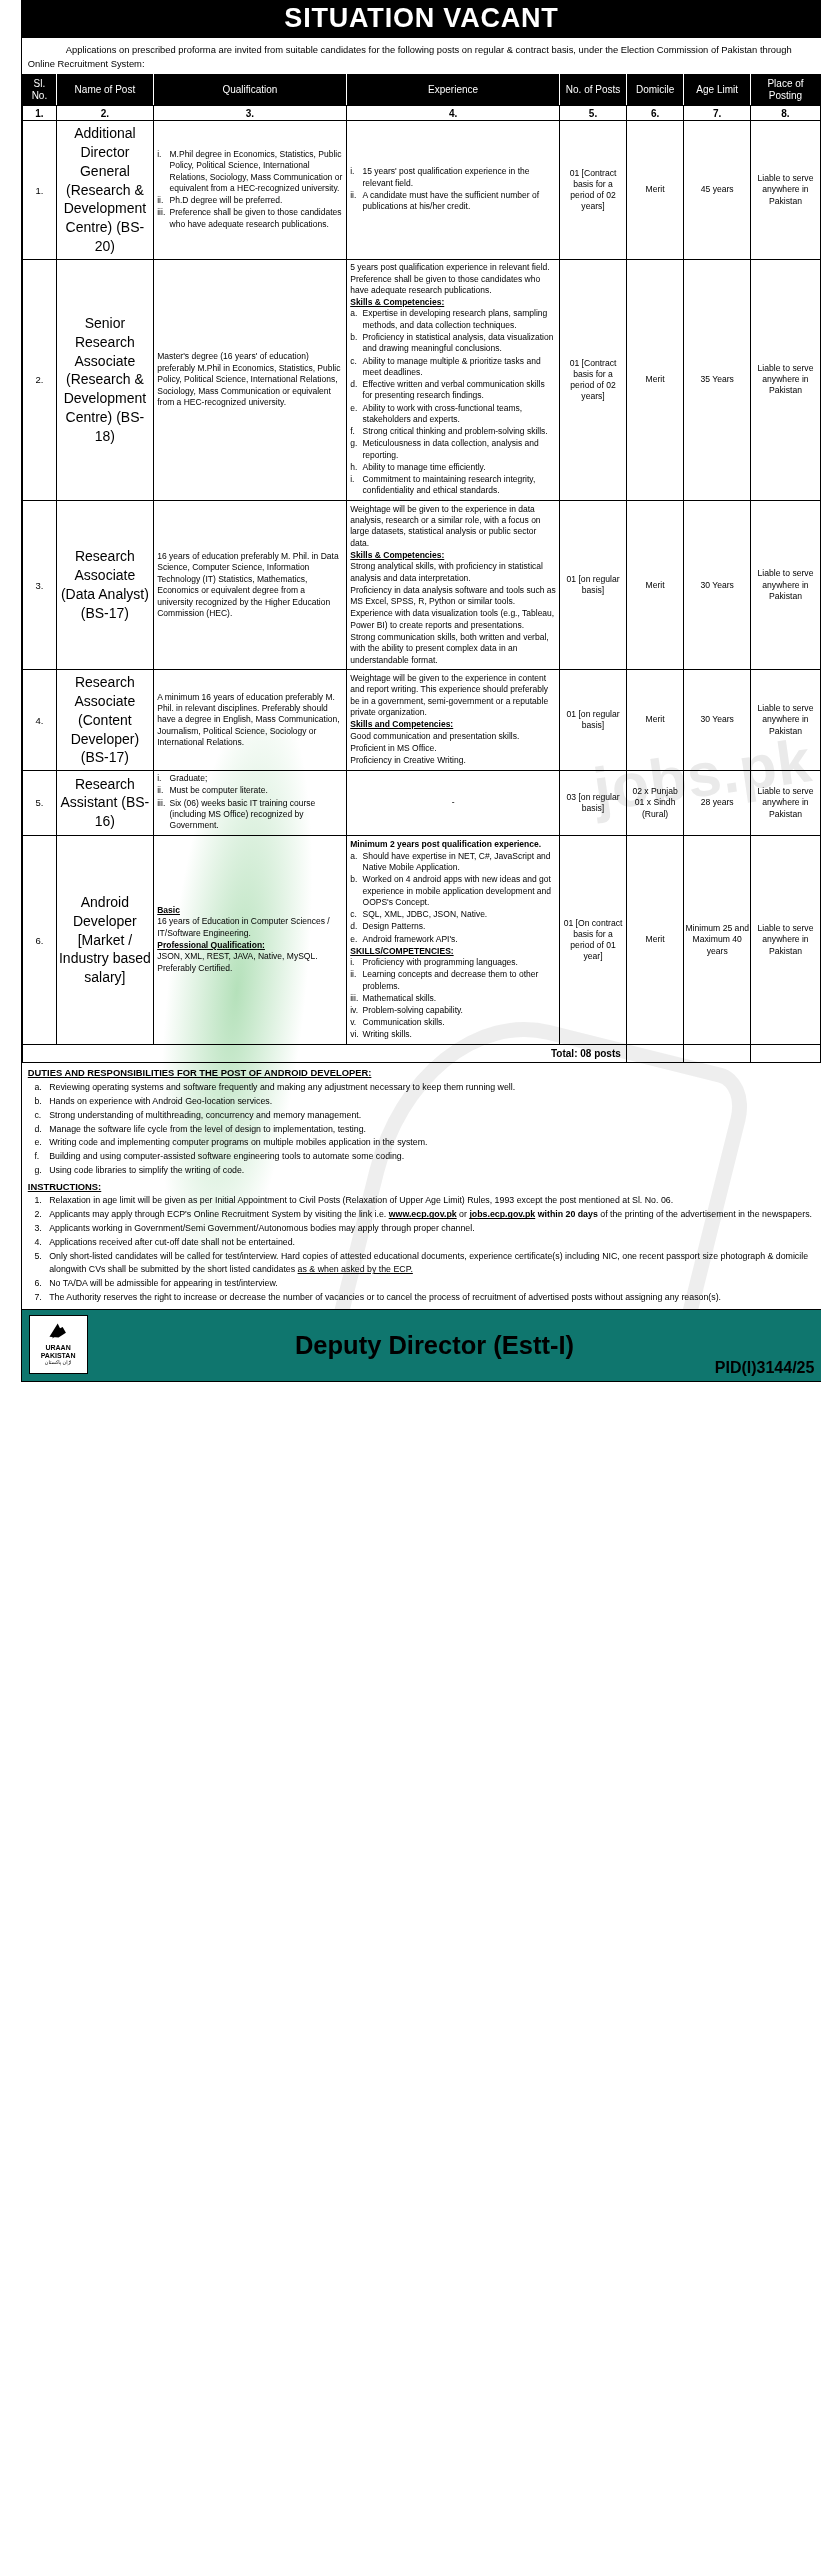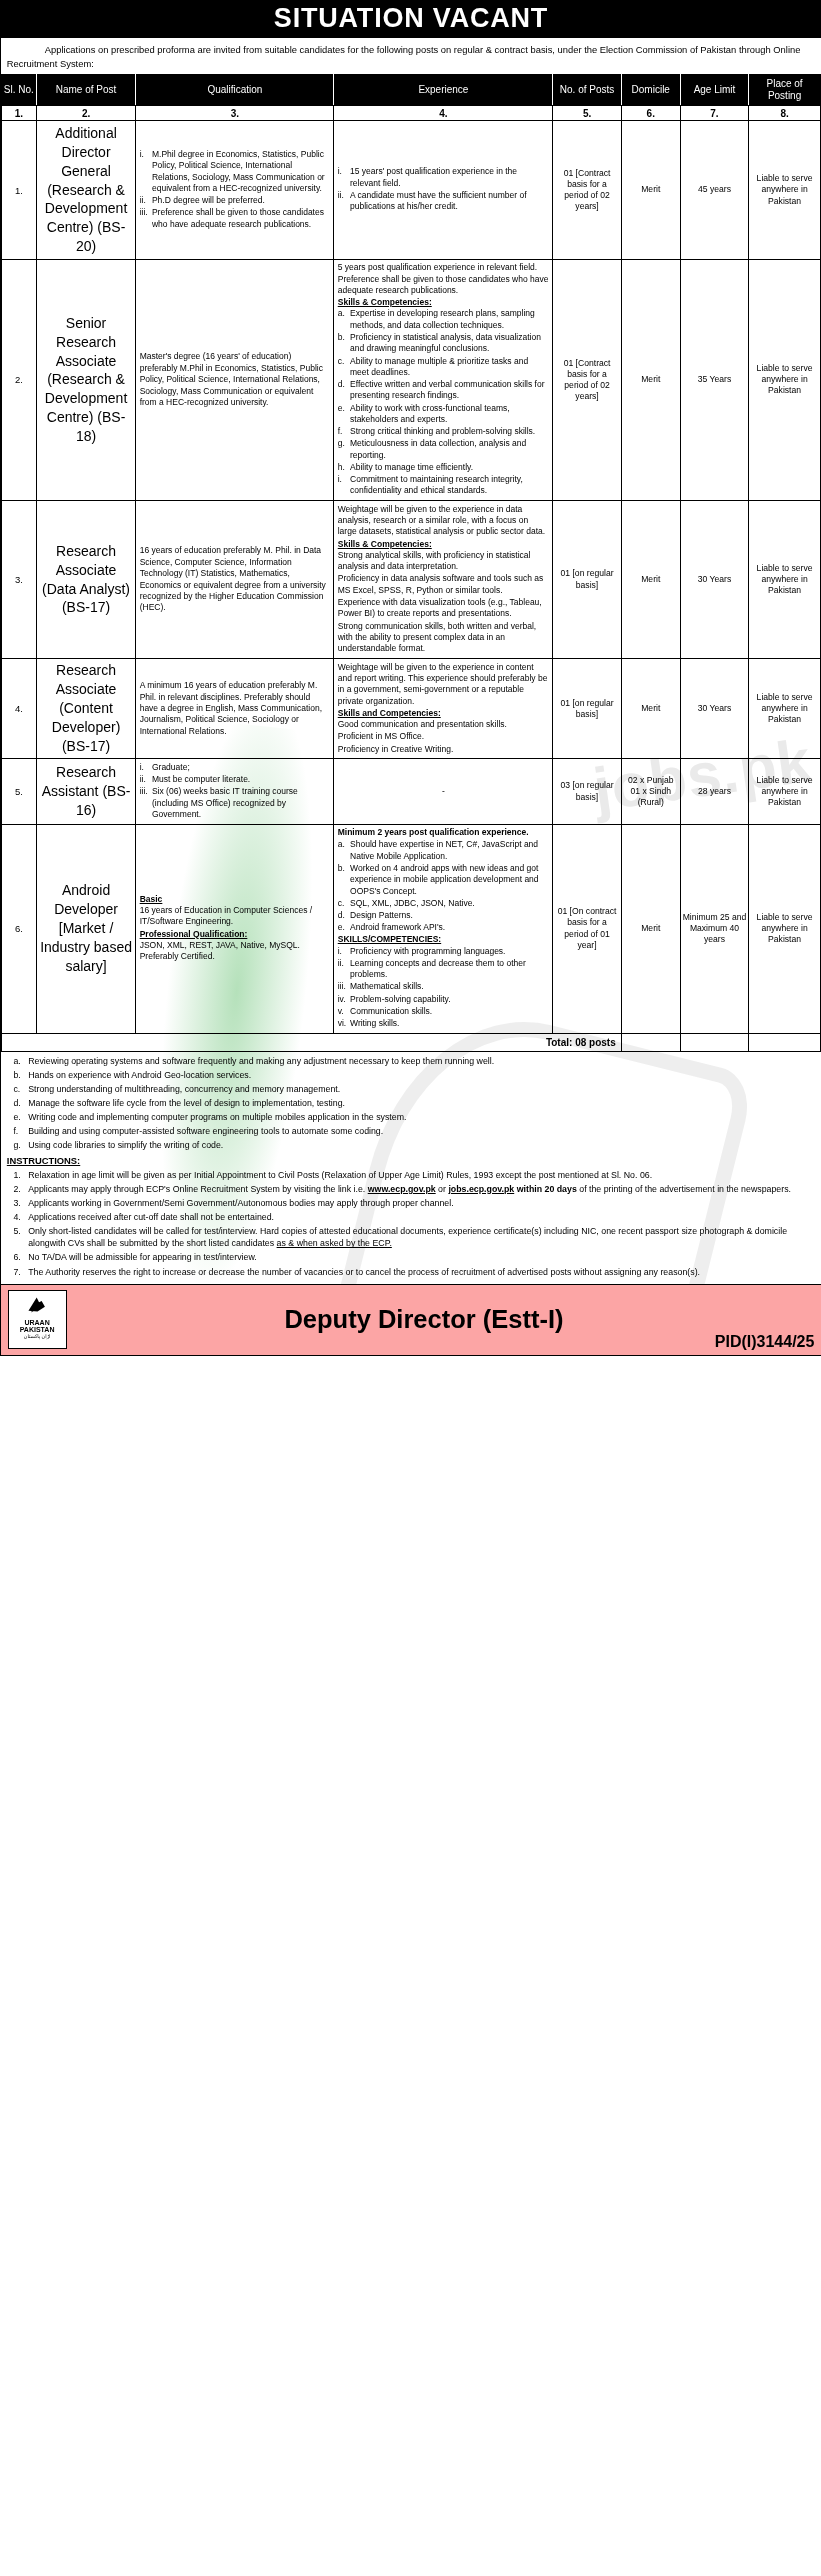--- a/index.html
+++ b/index.html
@@ -33,7 +33,7 @@
     border:15px solid rgba(170,170,170,.20); border-radius:40% 10% 45% 15%;
     transform:rotate(14deg);
   }
-  .content { position:relative; z-index:1; }
+  .content { position:relative; z-index:1;padding-left:21px; }
 
   
   .banner {

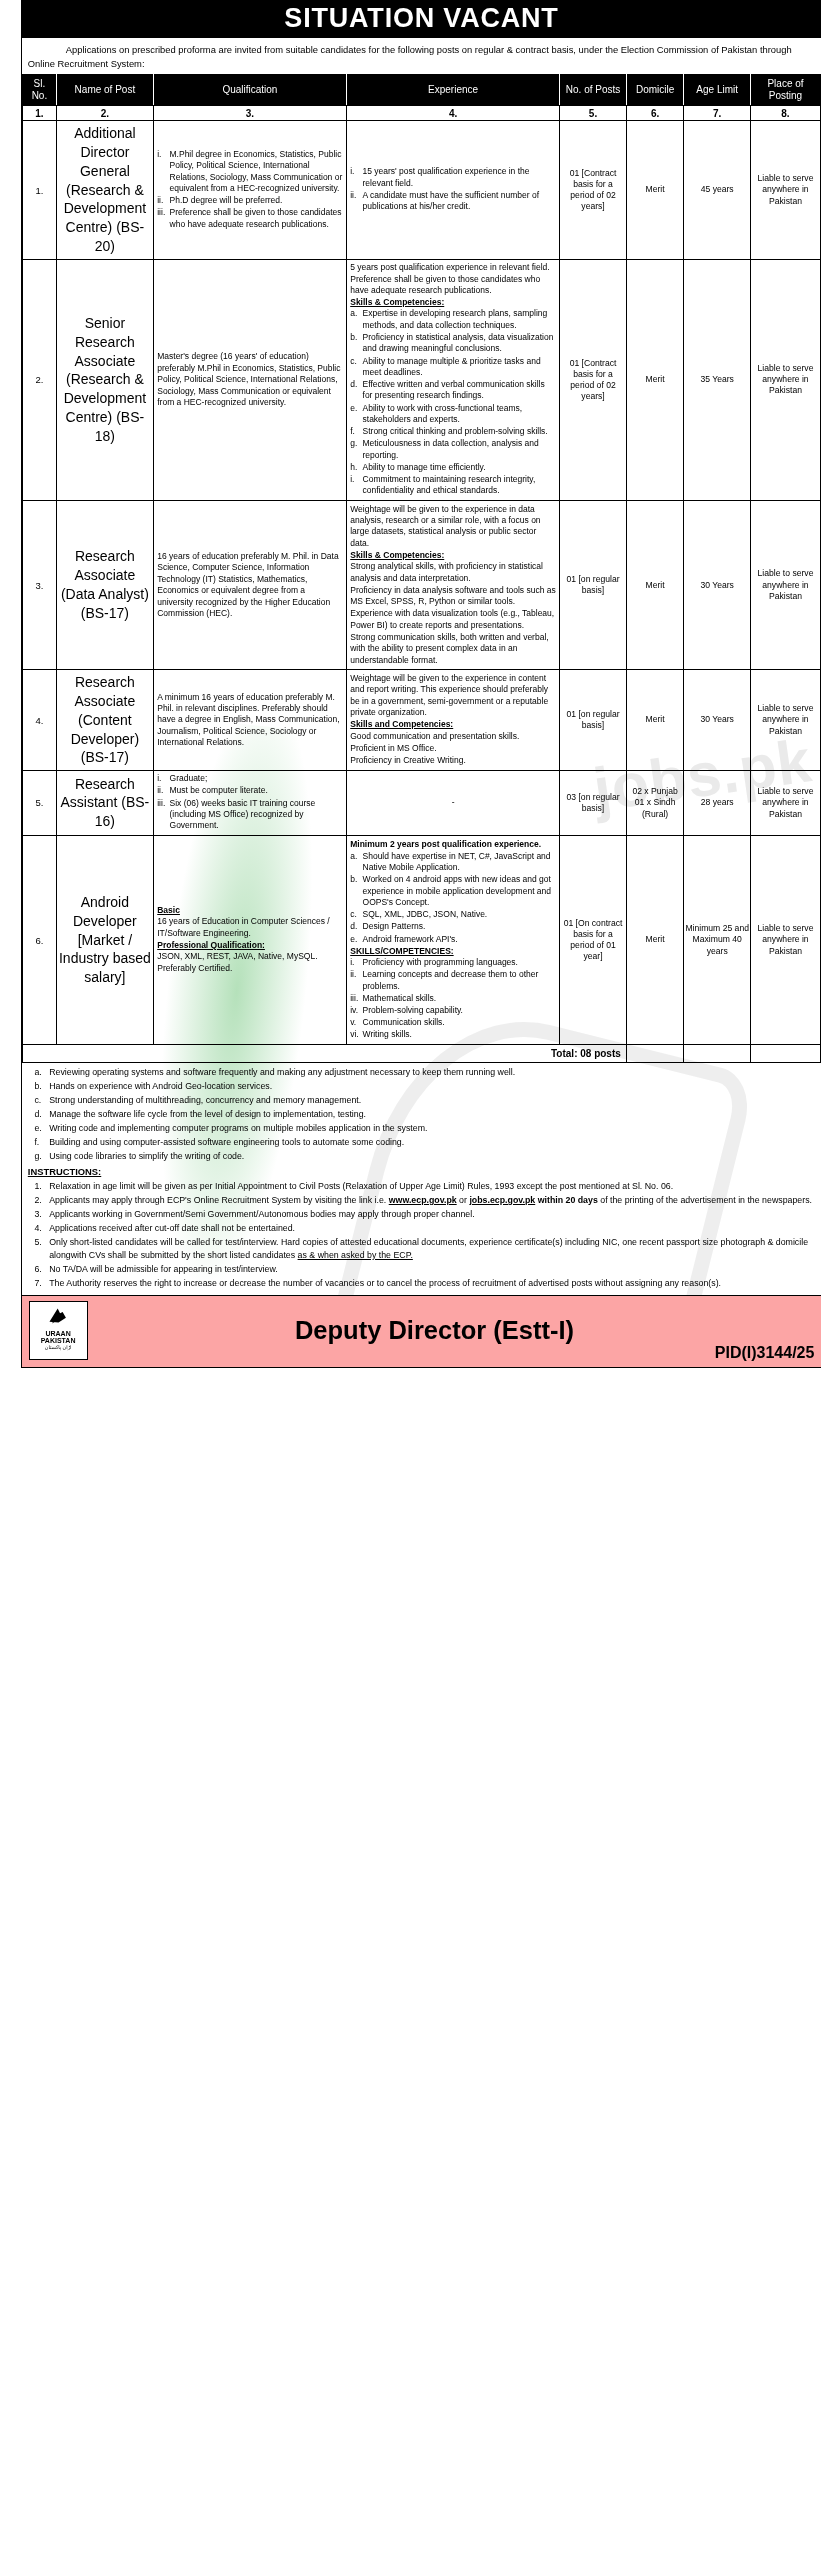--- a/index.html
+++ b/index.html
@@ -388,6 +388,7 @@
       </table>
 
       <div class="duties">
+        <span class="sec-title">DUTIES AND RESPONSIBILITIES FOR THE POST OF ANDROID DEVELOPER:</span>
         <ul class="lst">
           <li>
               <span class="mk">a.</span>

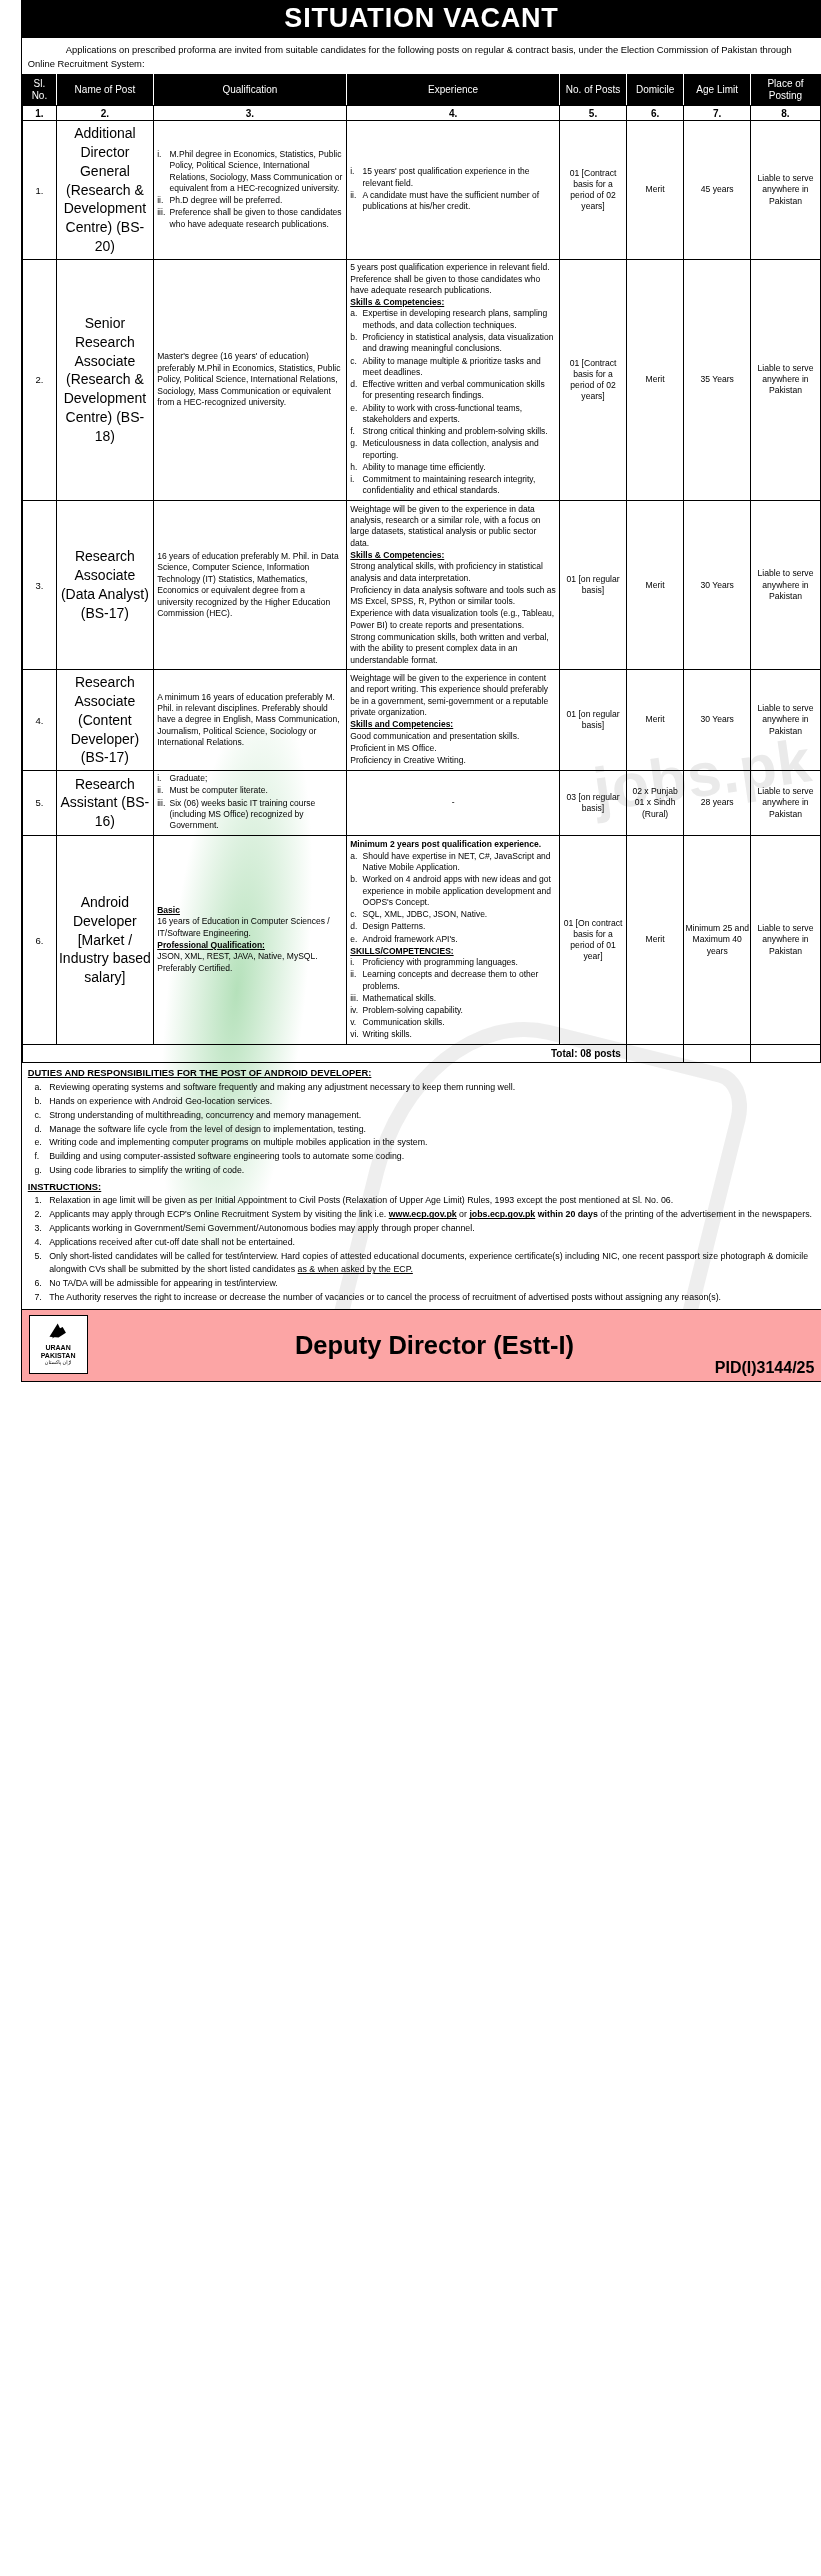--- a/index.html
+++ b/index.html
@@ -90,7 +90,7 @@
 
   
   .footer {
-    border-top:1.6px solid #000; background:#fca5a5;
+    border-top:1.6px solid #000; background:#0f766e;
     display:flex; align-items:center; padding:5px 6.6px 6.6px 6.6px; position:relative;
   }
   .logo {

